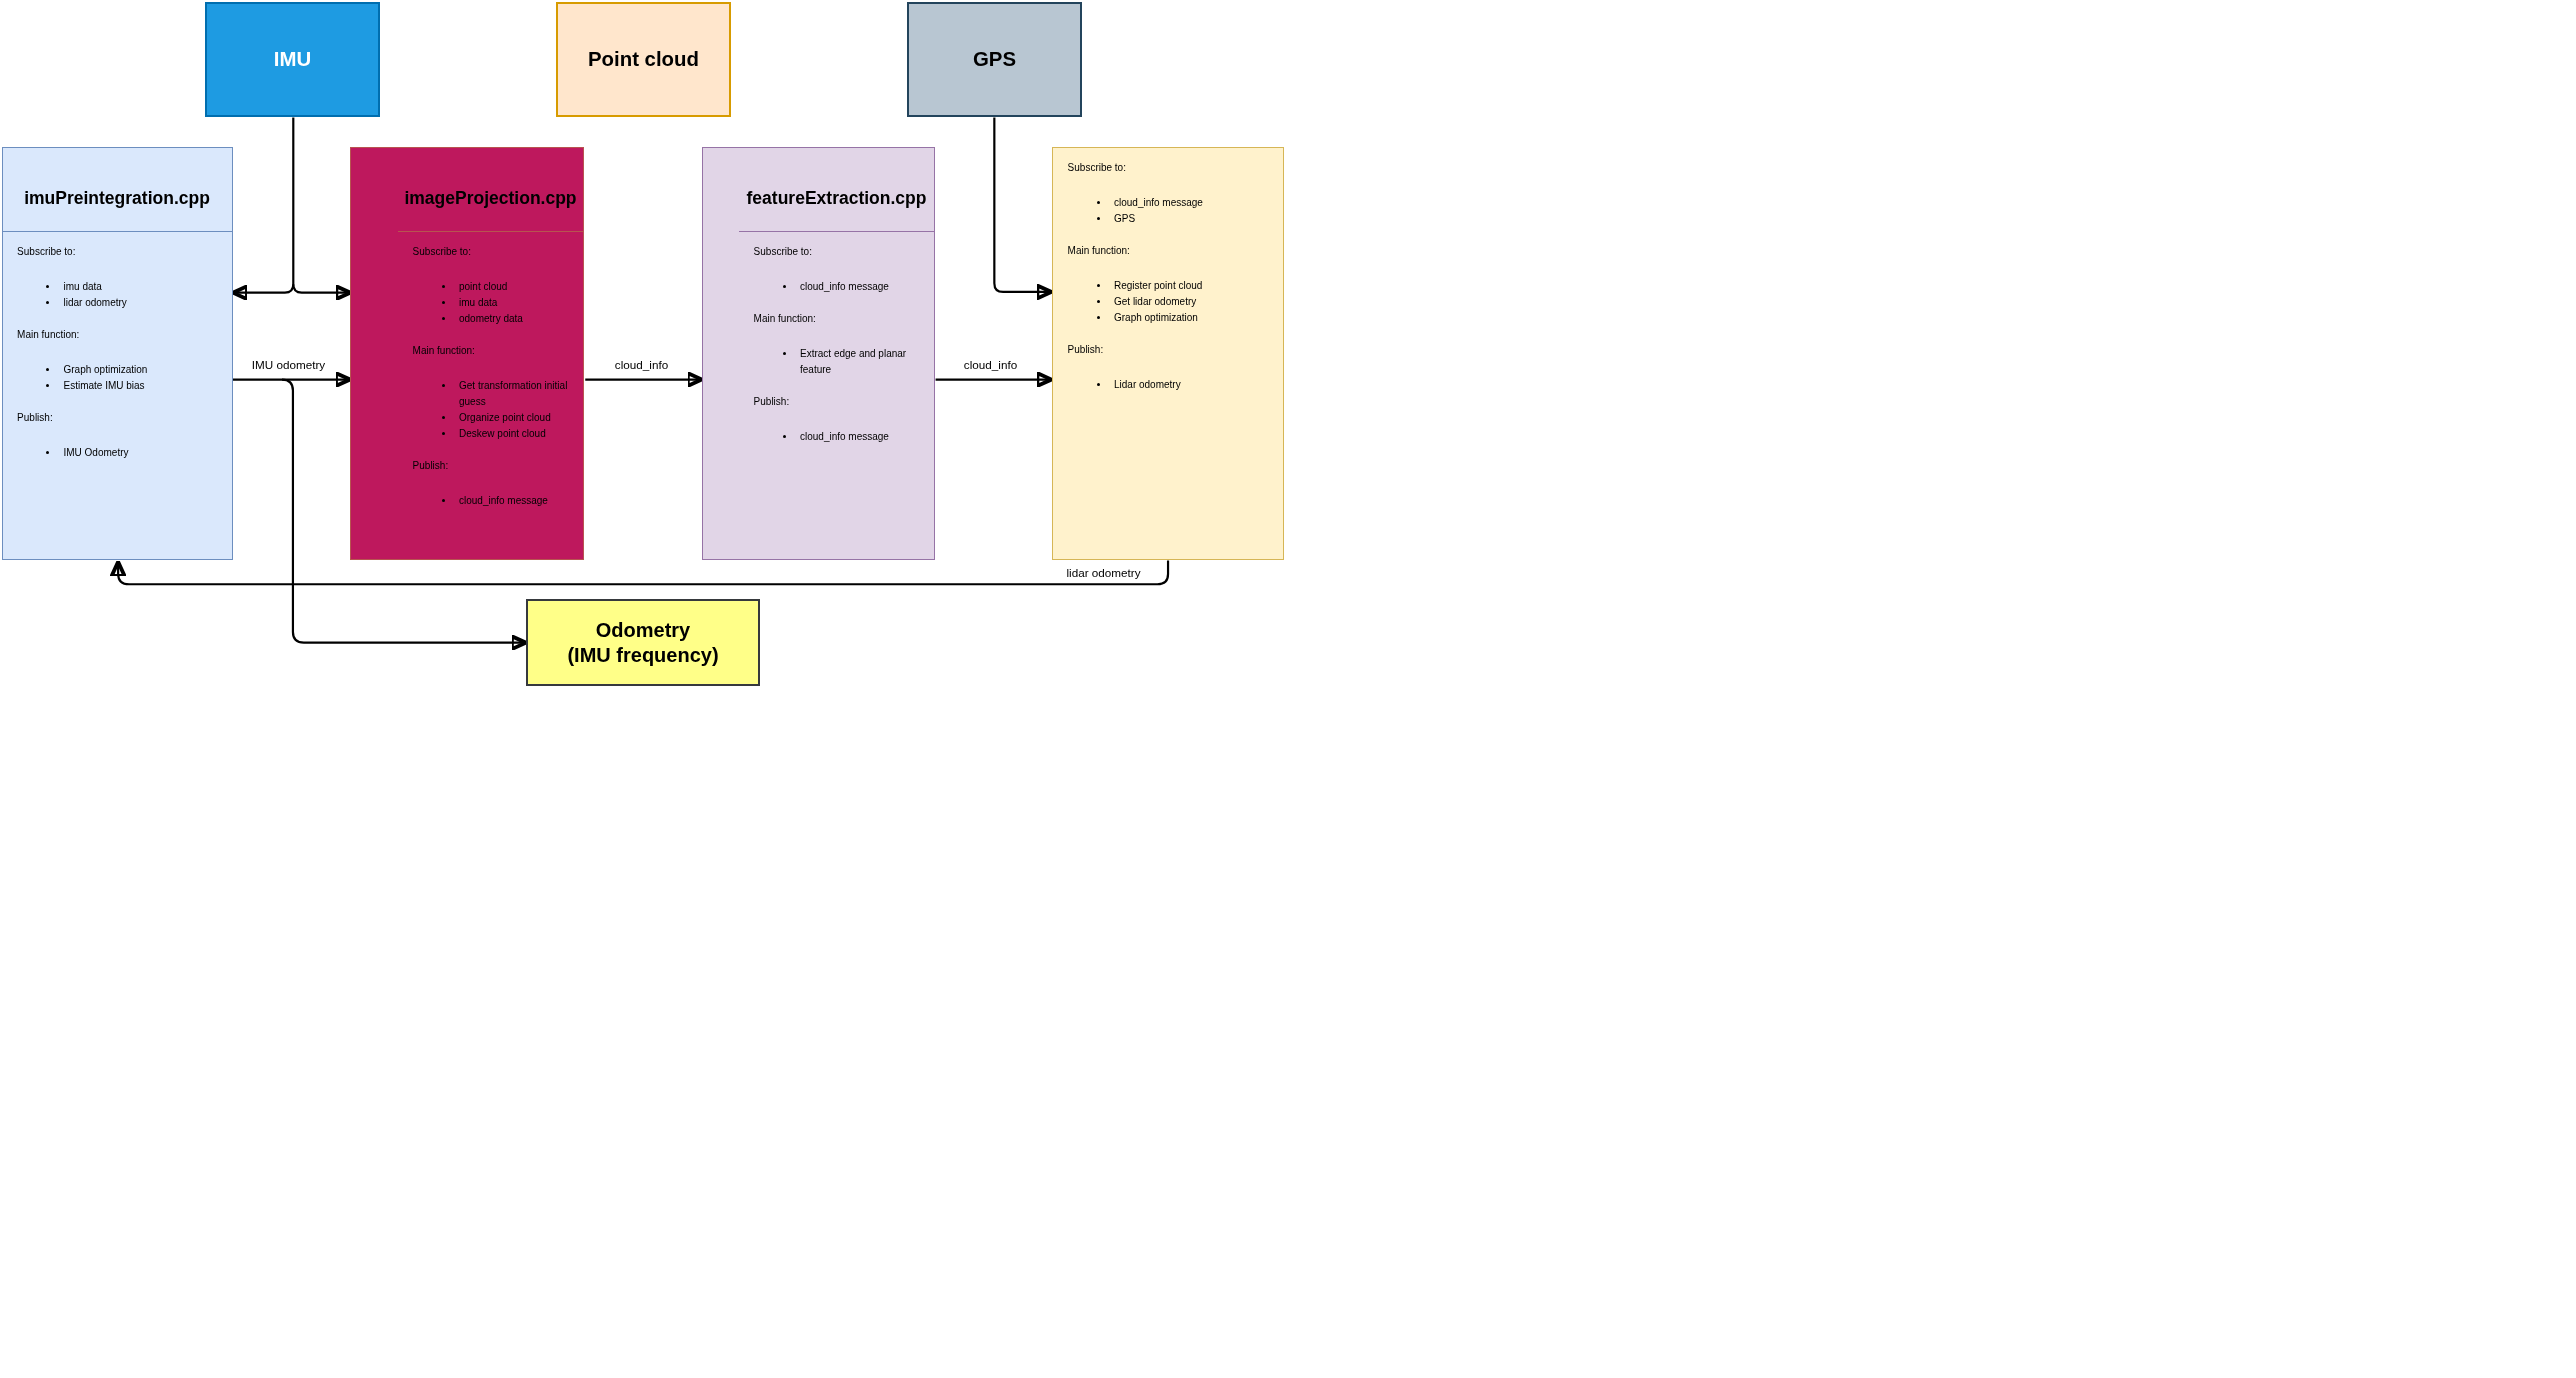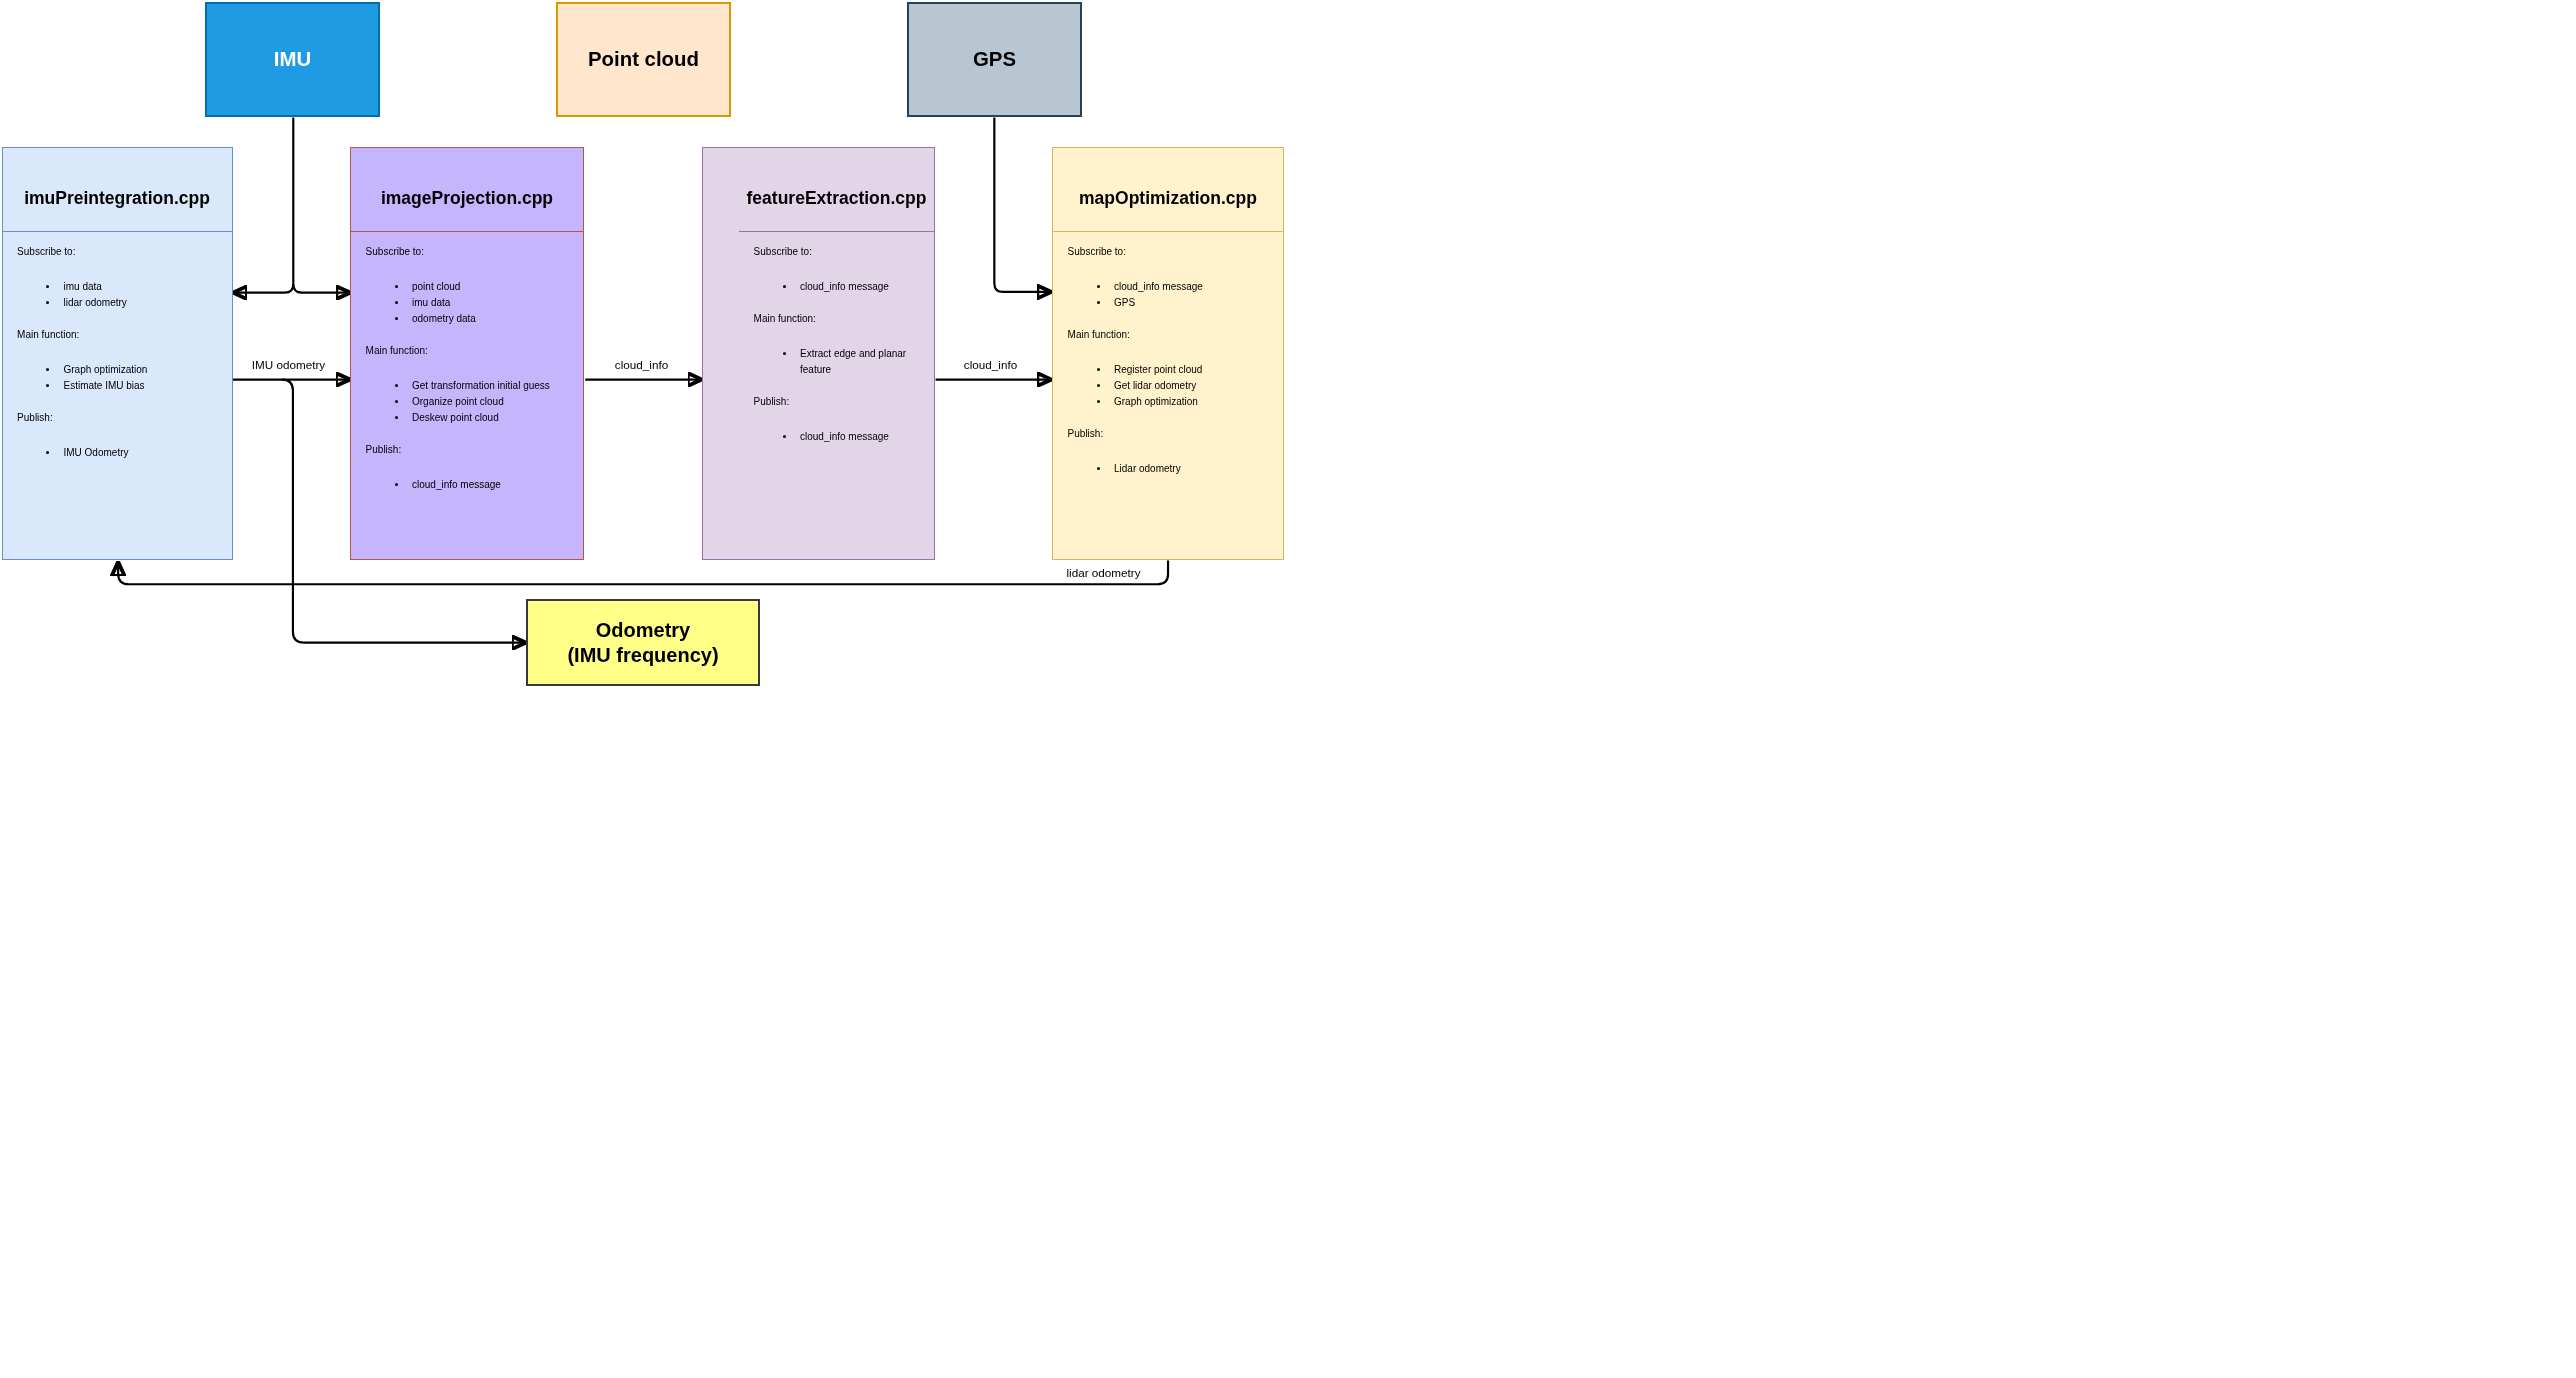--- a/index.html
+++ b/index.html
@@ -21,7 +21,7 @@
   
   .module{position:absolute;top:147px;height:413px;box-sizing:border-box;z-index:2;}
   .m0{left:1.5px;width:231px;background:#dae8fc;border:1.5px solid #6c8ebf;}
-  .m1{left:350px;width:234px;background:#c4b5fd;border:1.5px solid #b85450;}
+  .m1{left:350px;width:234px;background:#be185d;border:1.5px solid #b85450;padding-left:47px;}
   .m2{left:702px;width:233px;background:#e1d5e7;border:1.5px solid #9673a6;padding-left:36px;}
   .m3{left:1052px;width:232px;background:#fff2cc;border:1.5px solid #d6b656;}
   .module-header{height:66px;box-sizing:border-box;display:flex;align-items:center;justify-content:center;

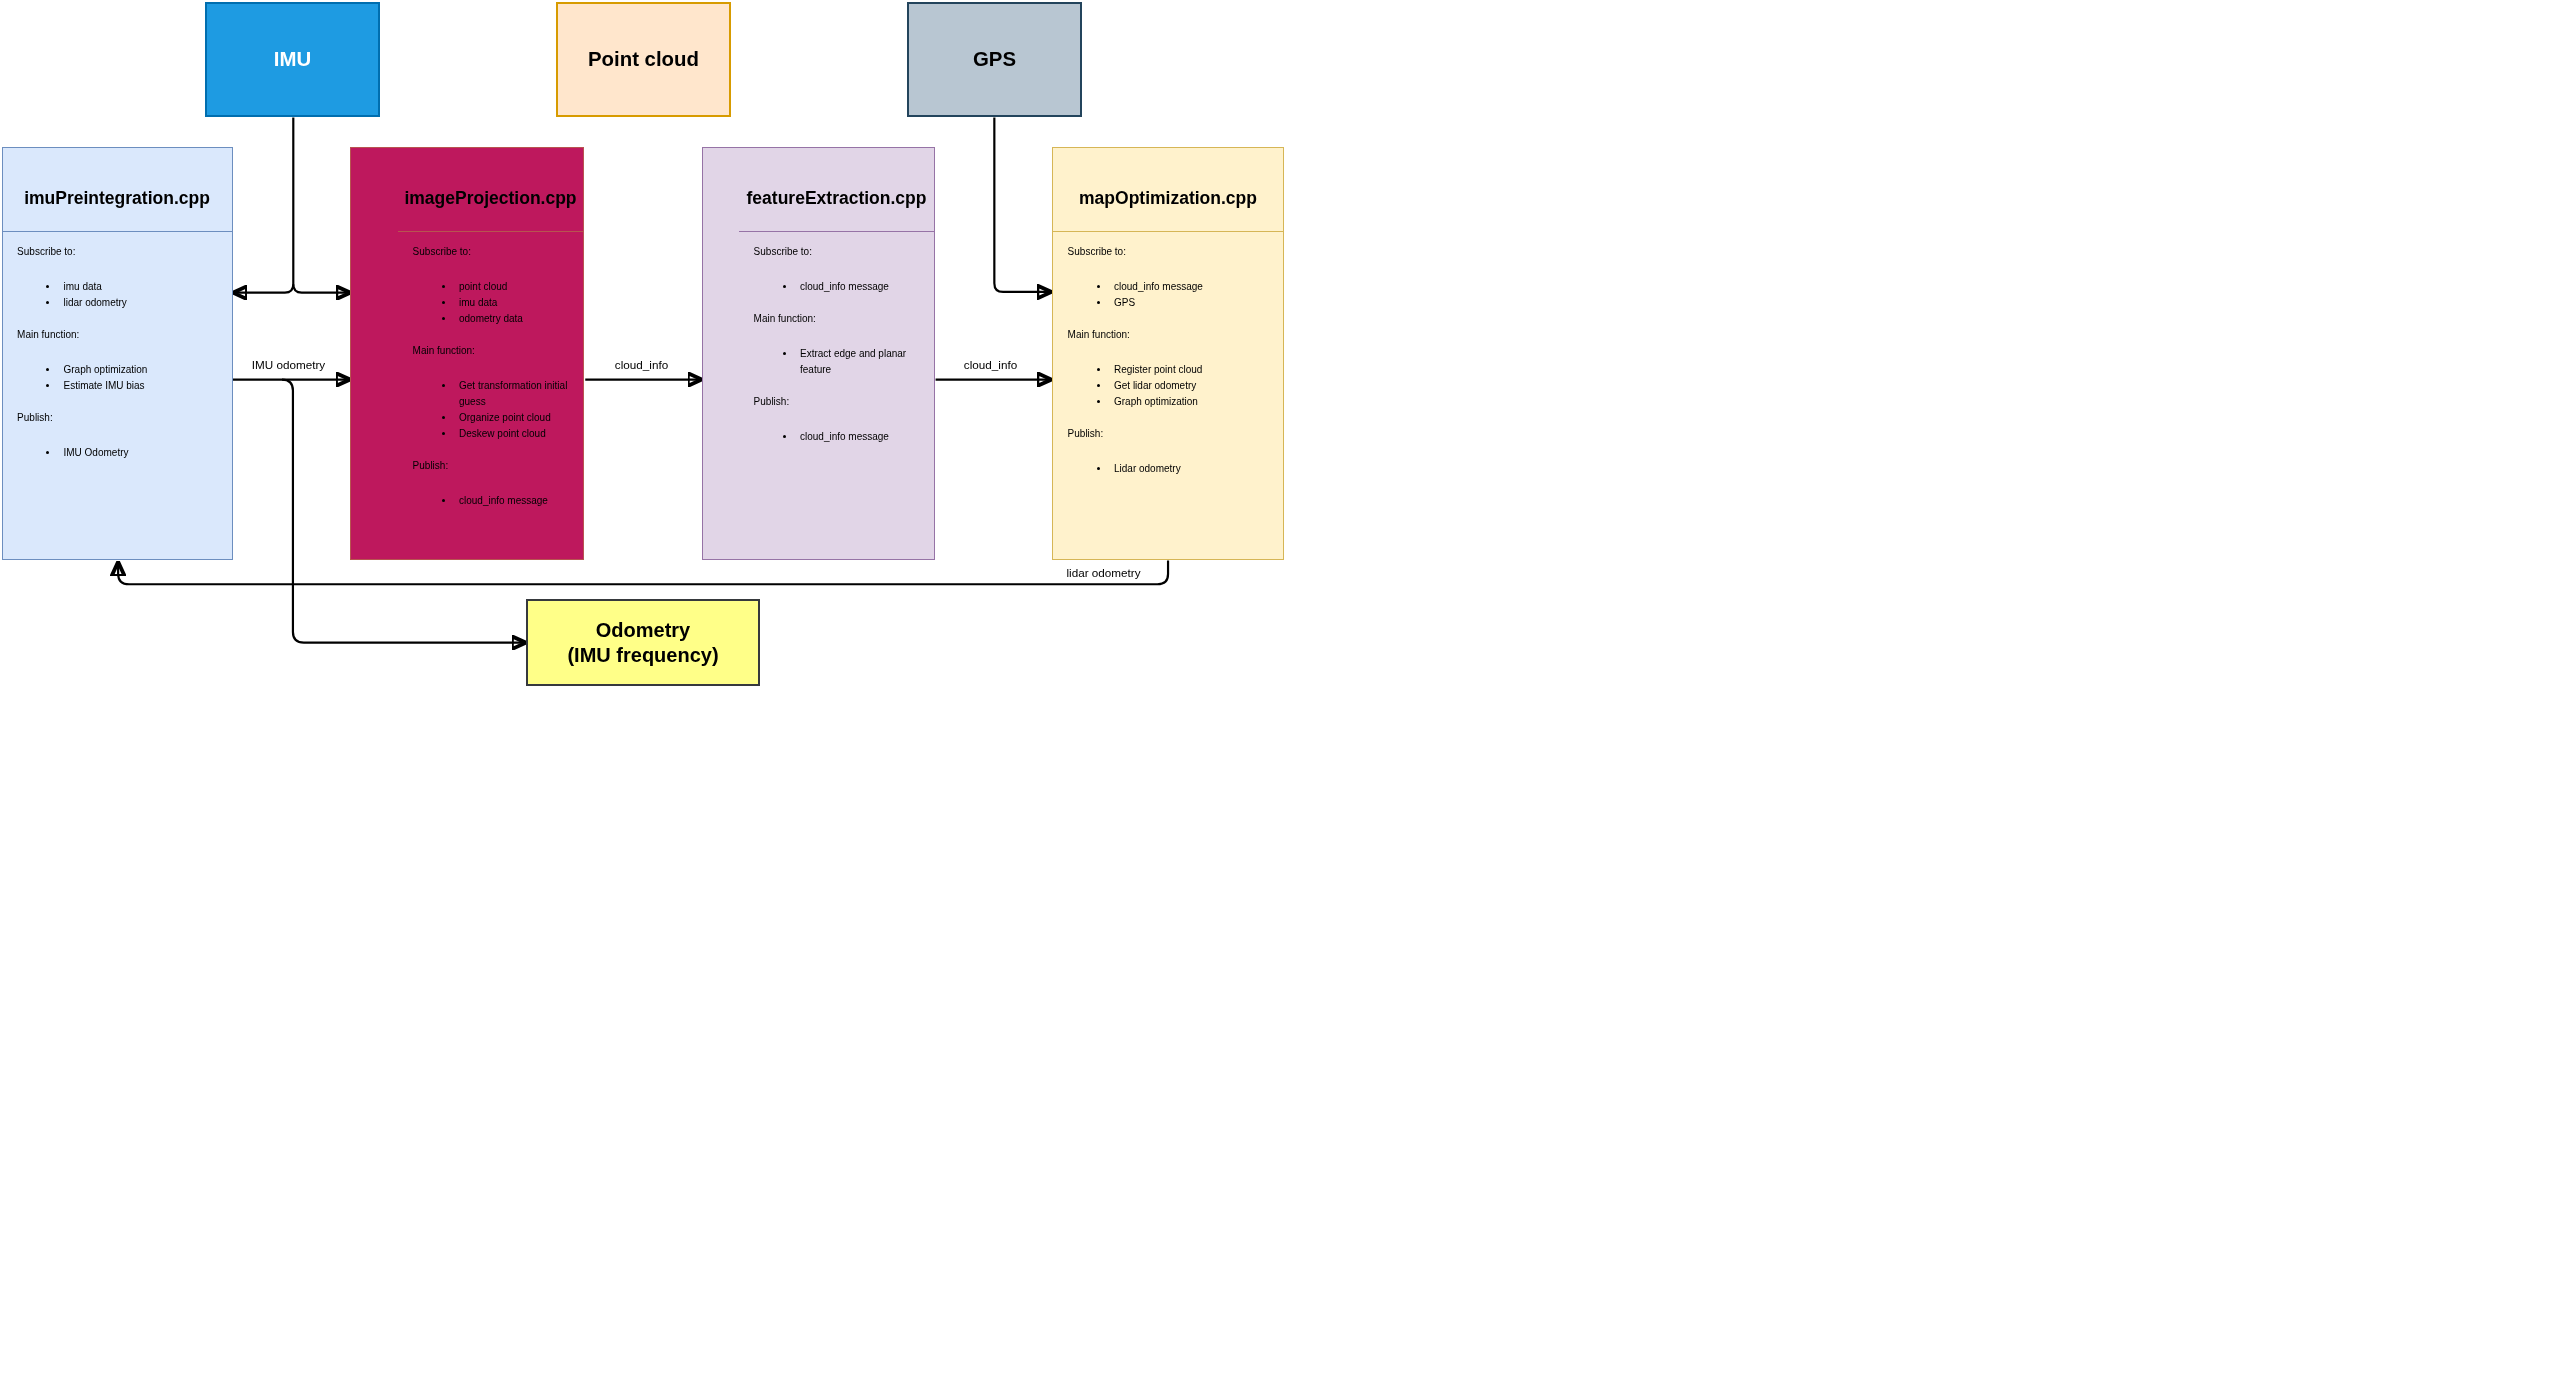--- a/index.html
+++ b/index.html
@@ -145,9 +145,6 @@
   </div>
 
   <div class="module m3">
-    <div class="module-header">
-      <span>mapOptimization.cpp</span>
-    </div>
     <div class="module-body">
       <div class="sec-label">Subscribe to:</div>
       <ul>

